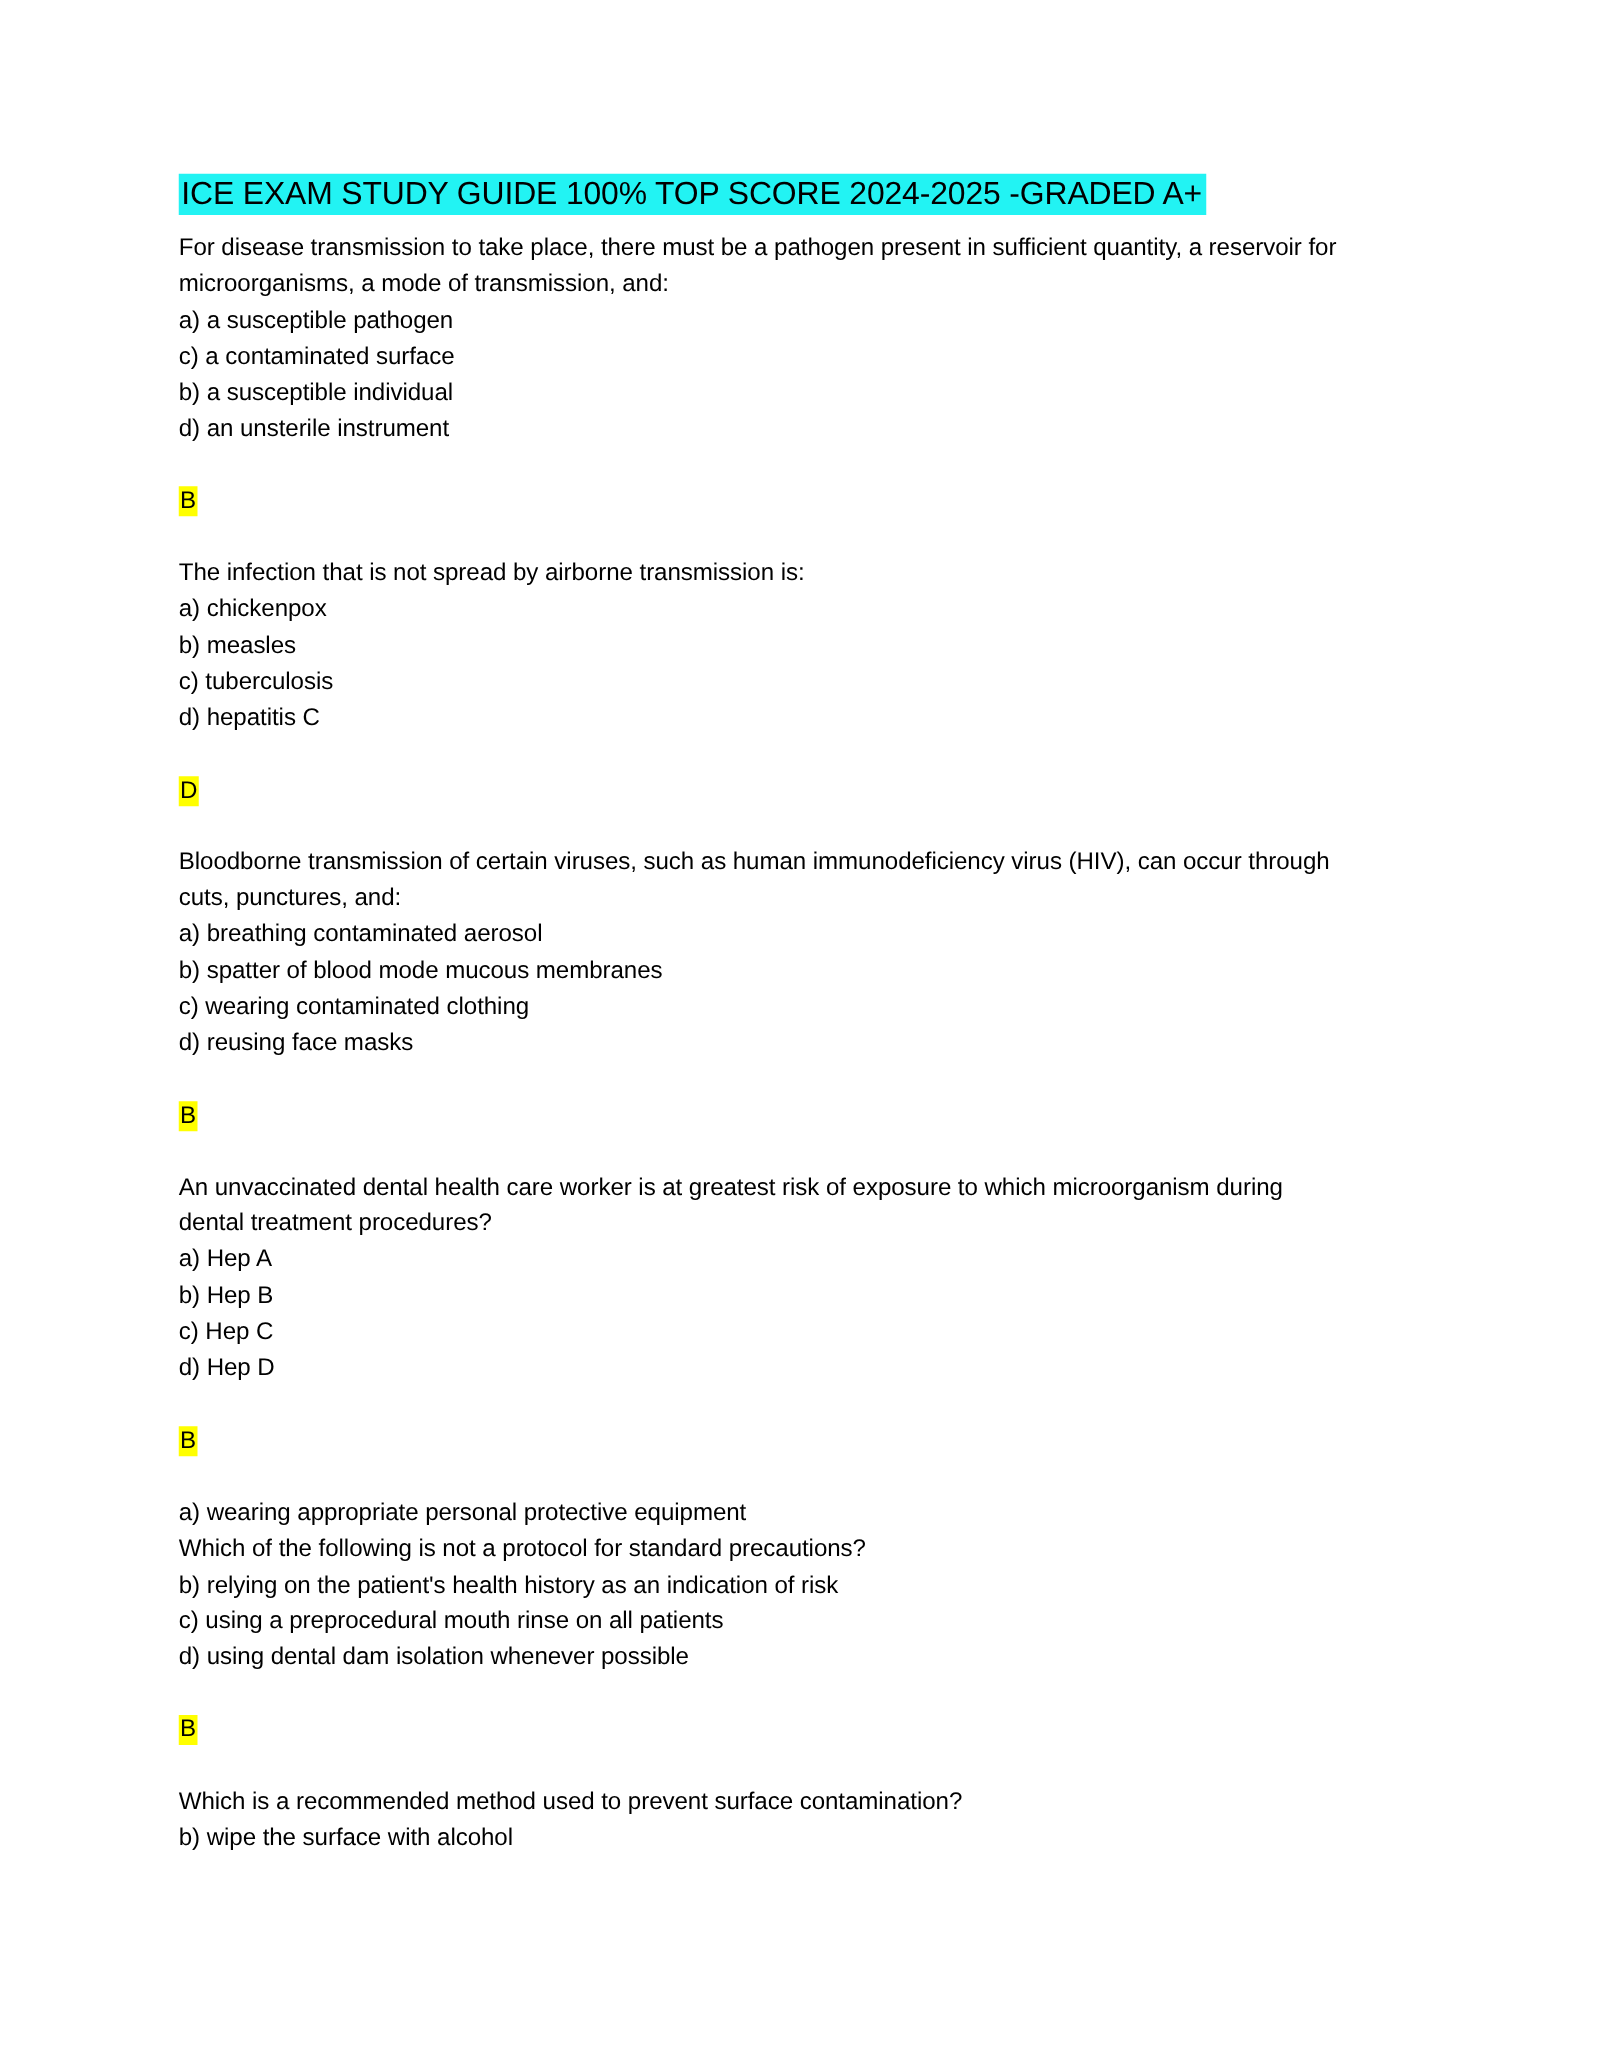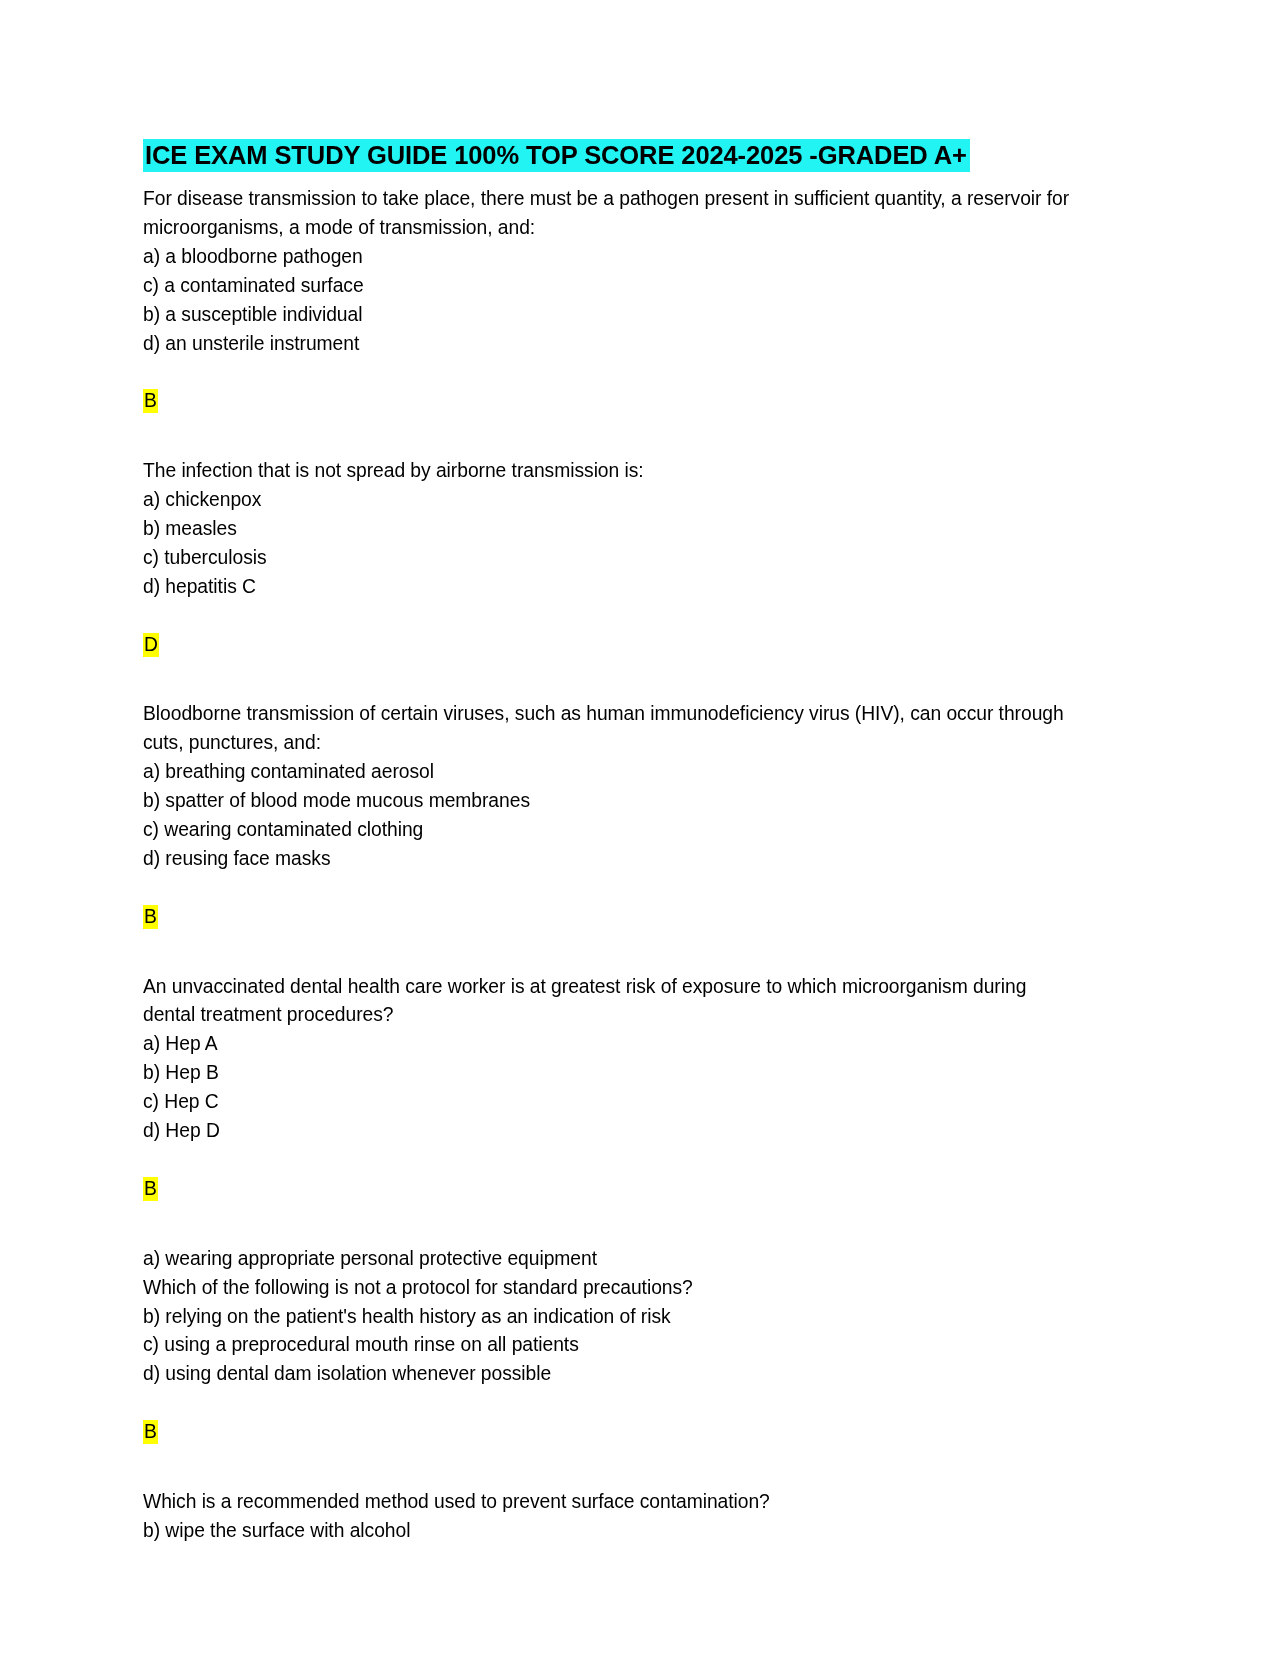--- a/index.html
+++ b/index.html
@@ -24,7 +24,7 @@
   }
   .doc-title {
     font-size: 25.5px;
-    font-weight: bold;
+    font-weight: normal;
     line-height: 1.22;
     letter-spacing: -0.1px;
     margin: 0 0 14px 0;

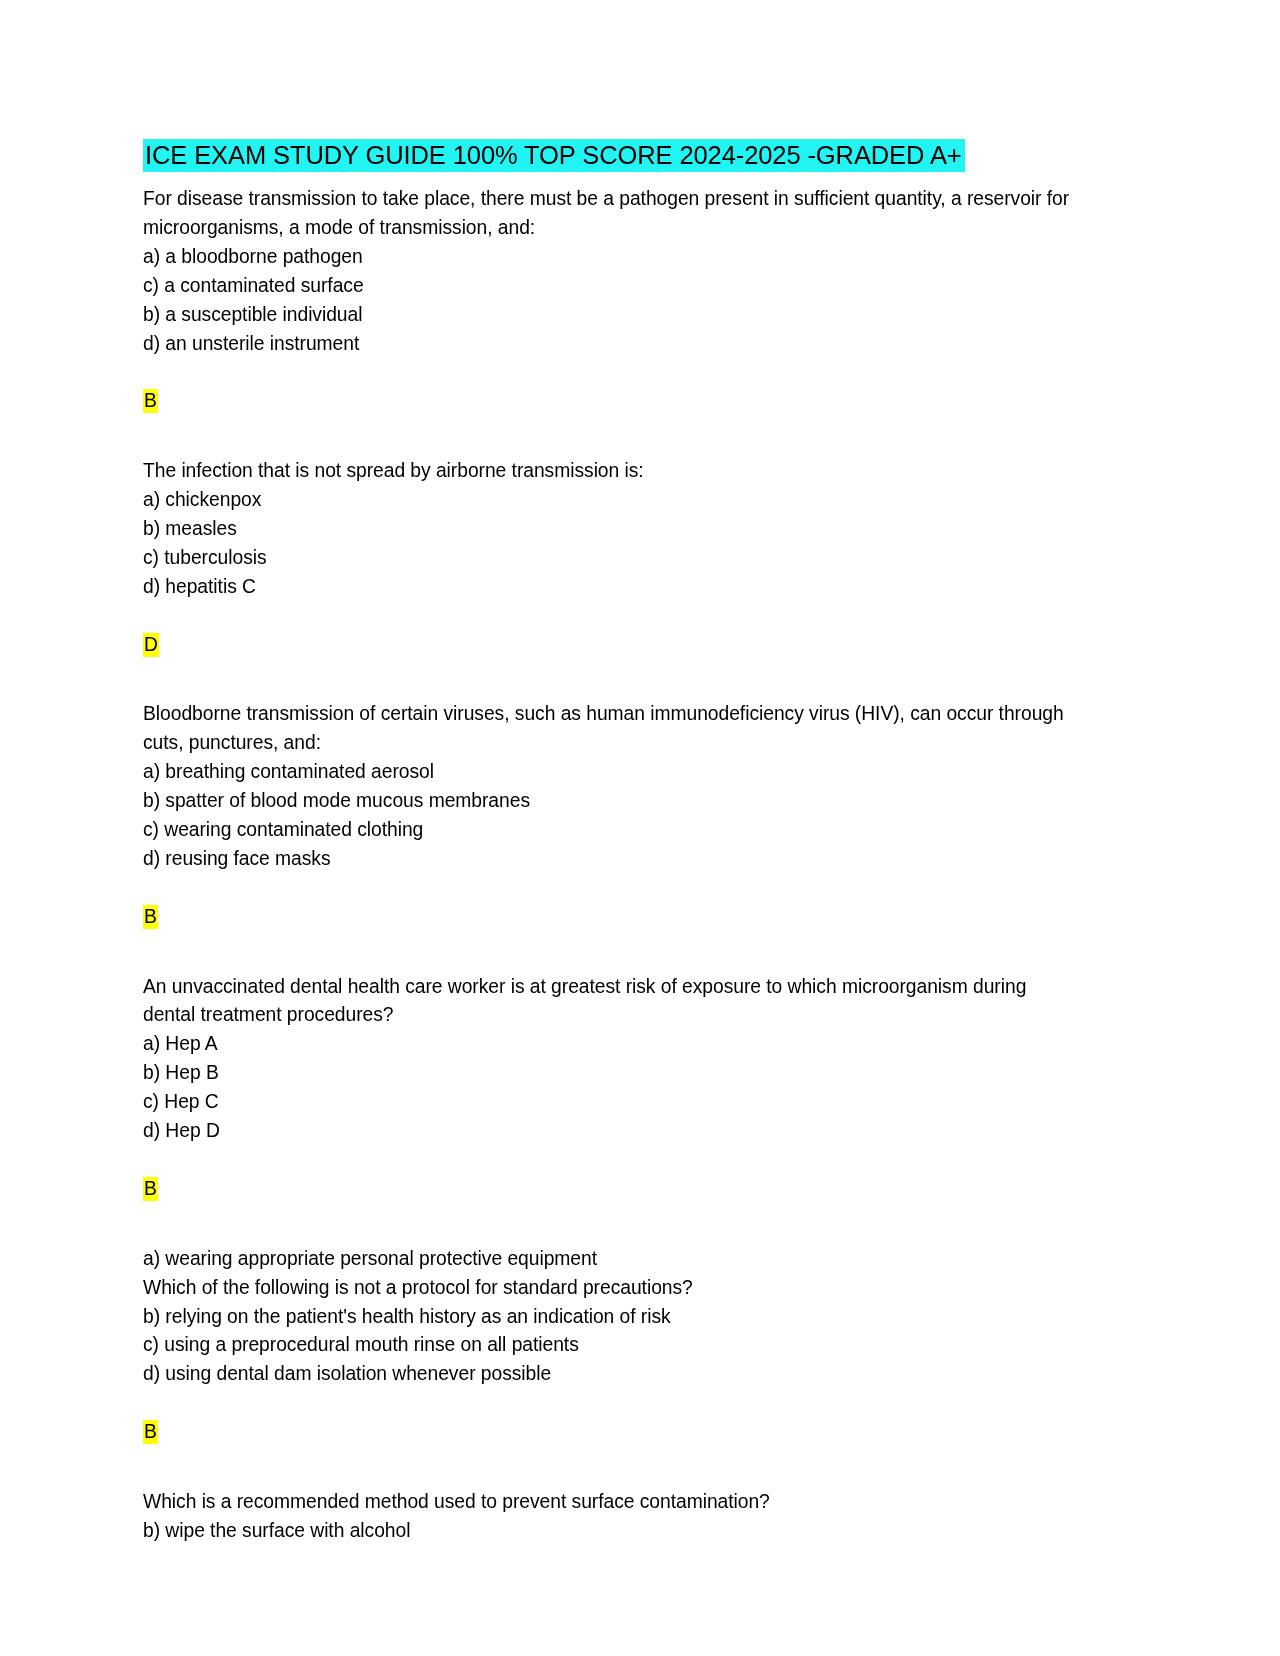--- a/index.html
+++ b/index.html
@@ -35,7 +35,7 @@
     padding: 2px 3px 3px 2px;
   }
   .block {
-    margin: 12px 0 0 0;
+    margin: 0 0 0 0;
   }
   .line {
     font-size: 19.3px;

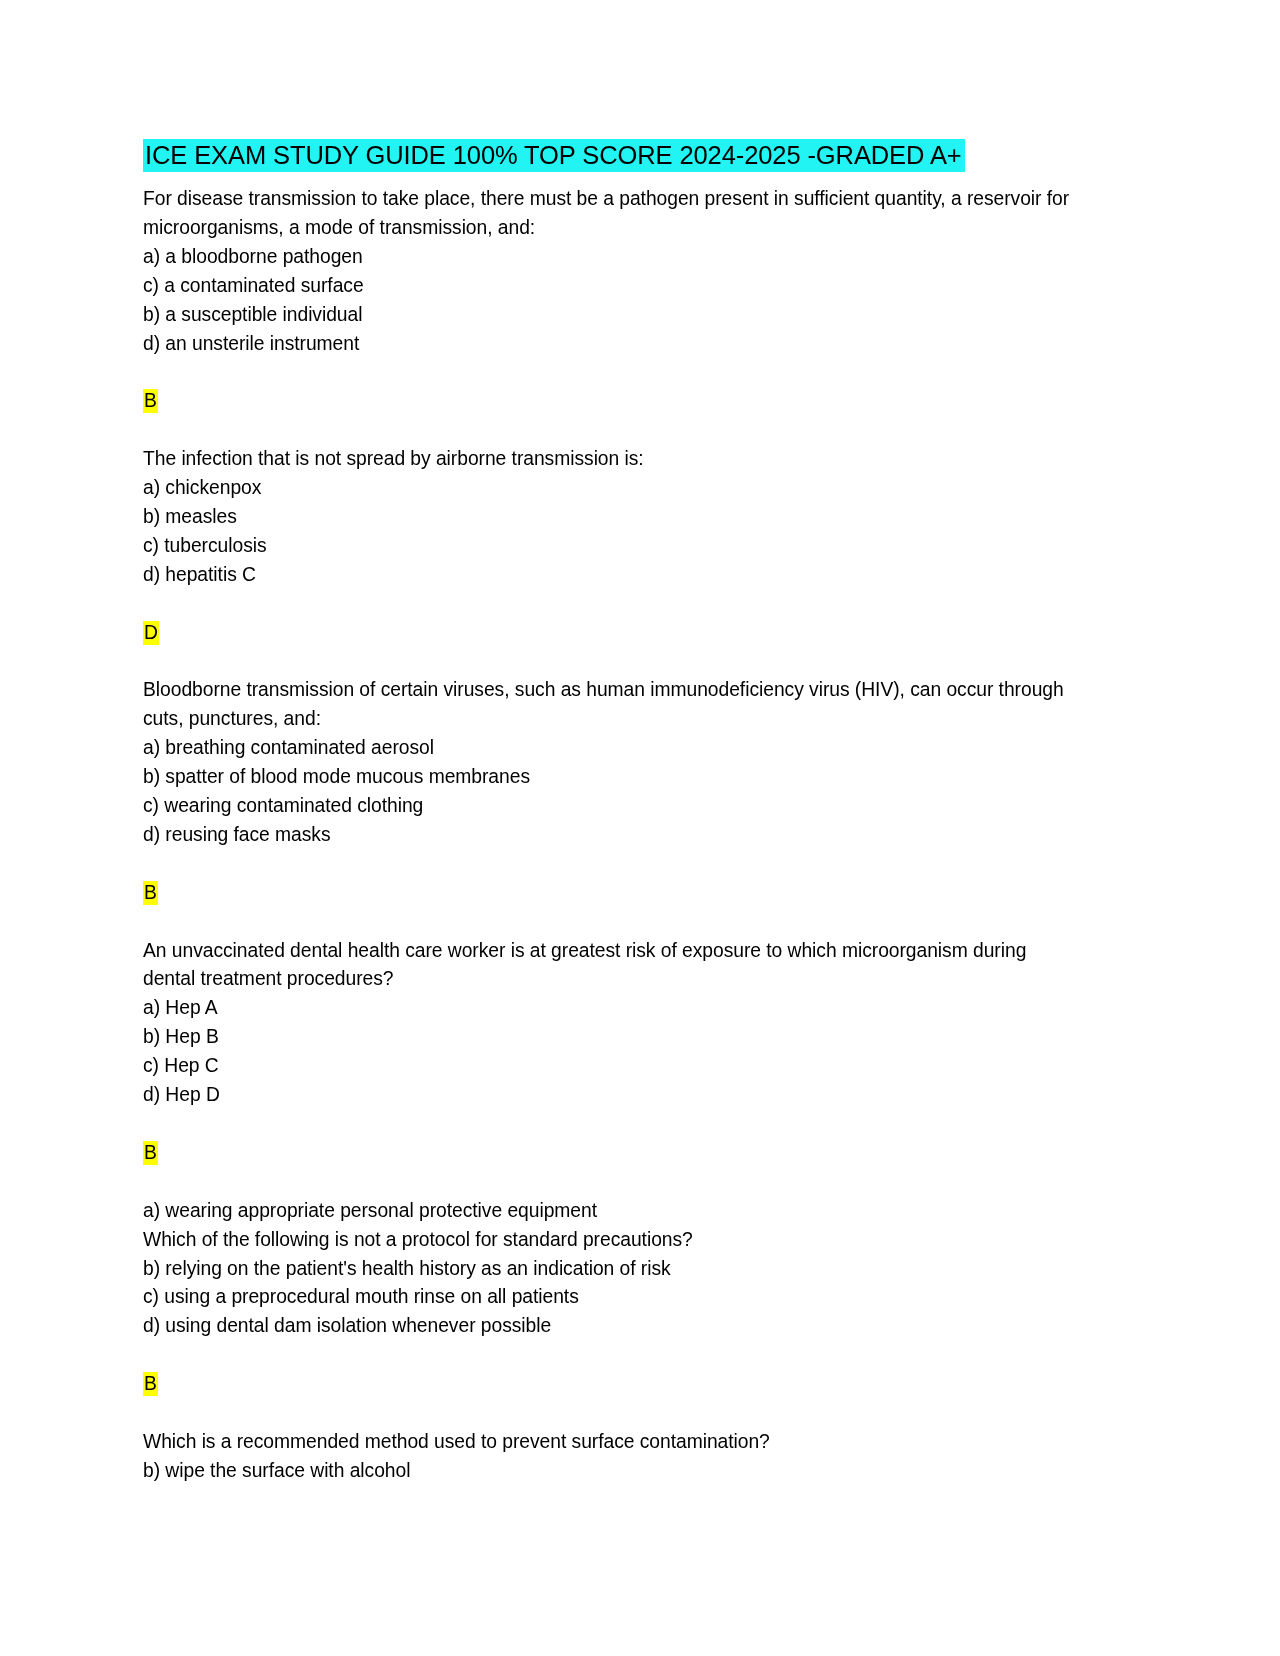--- a/index.html
+++ b/index.html
@@ -70,7 +70,7 @@
   <div id="content">
       <div class="block">
         <p class="line question">For disease transmission to take place, there must be a pathogen present in sufficient quantity, a reservoir for microorganisms, a mode of transmission, and:</p>
-        <p class="line option">a) a bloodborne pathogen</p>
+        <p class="line option">a) a susceptible pathogen</p>
         <p class="line option">c) a contaminated surface</p>
         <p class="line option">b) a susceptible individual</p>
         <p class="line option">d) an unsterile instrument</p>

